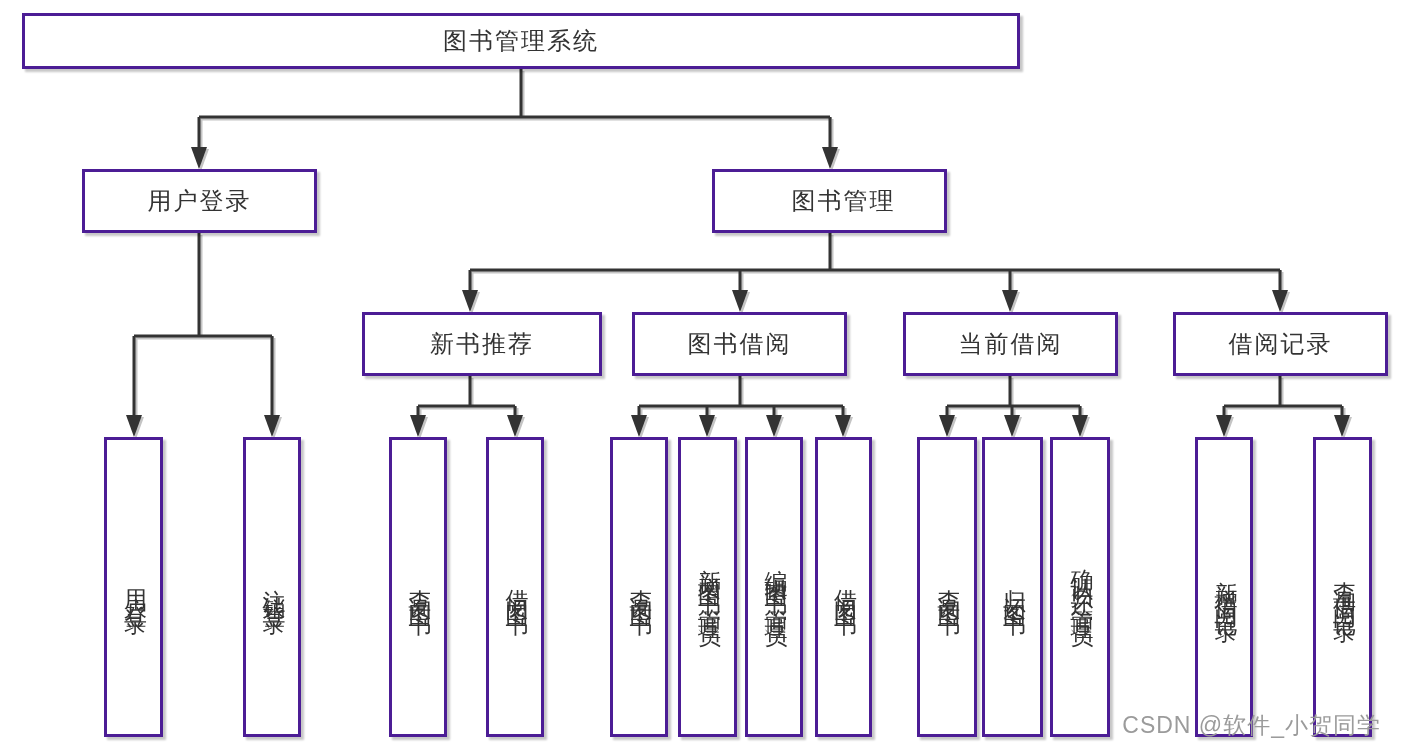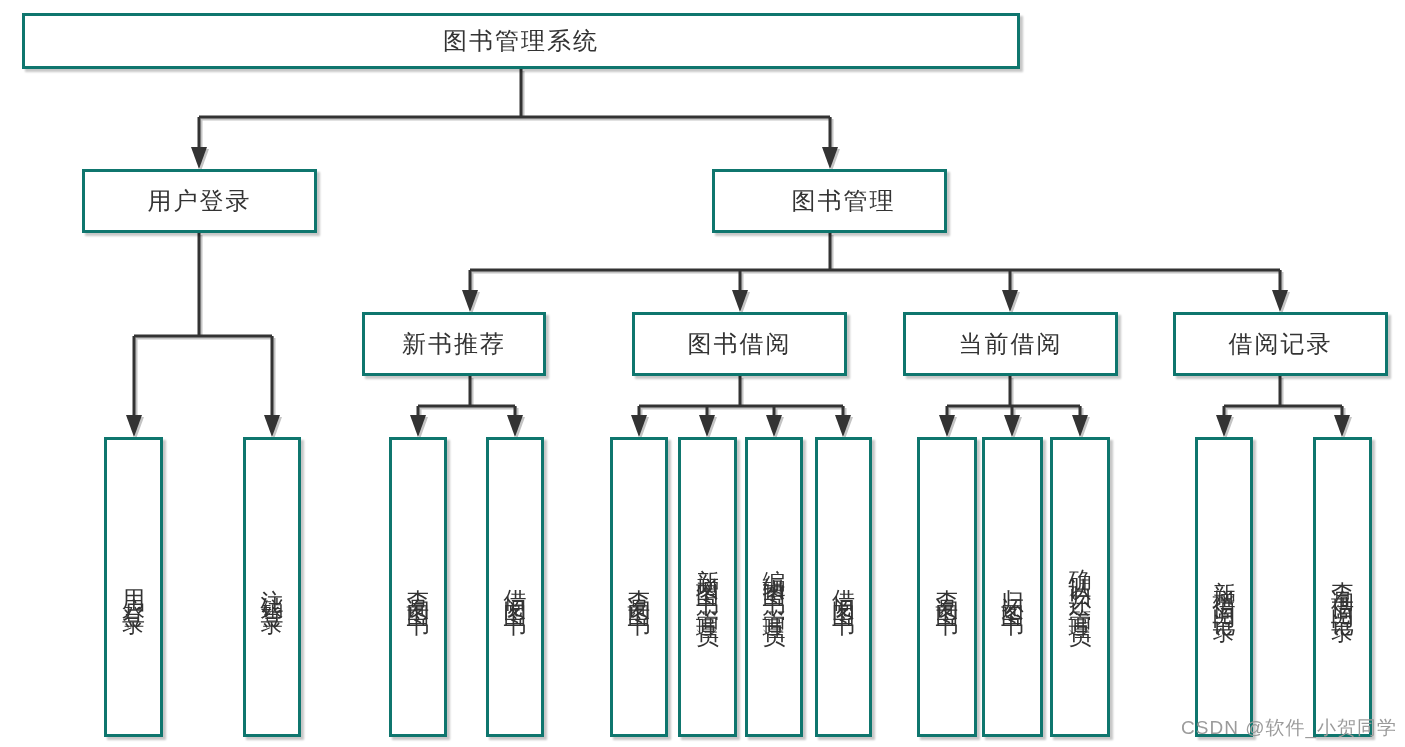--- a/index.html
+++ b/index.html
@@ -24,7 +24,7 @@
   .node {
     position: absolute;
     box-sizing: border-box;
-    border: 3px solid #0f766e;
+    border: 3px solid #4c1d95;
     background: #ffffff;
     display: flex;
     align-items: center;
@@ -32,6 +32,7 @@
     z-index: 1;
     box-shadow: 3px 3px 2px rgba(0,0,0,0.22);
     color: #333333;
+    font-family: Liberation Mono, monospace;
   }
   .node .lbl {
     font-size: 24px;

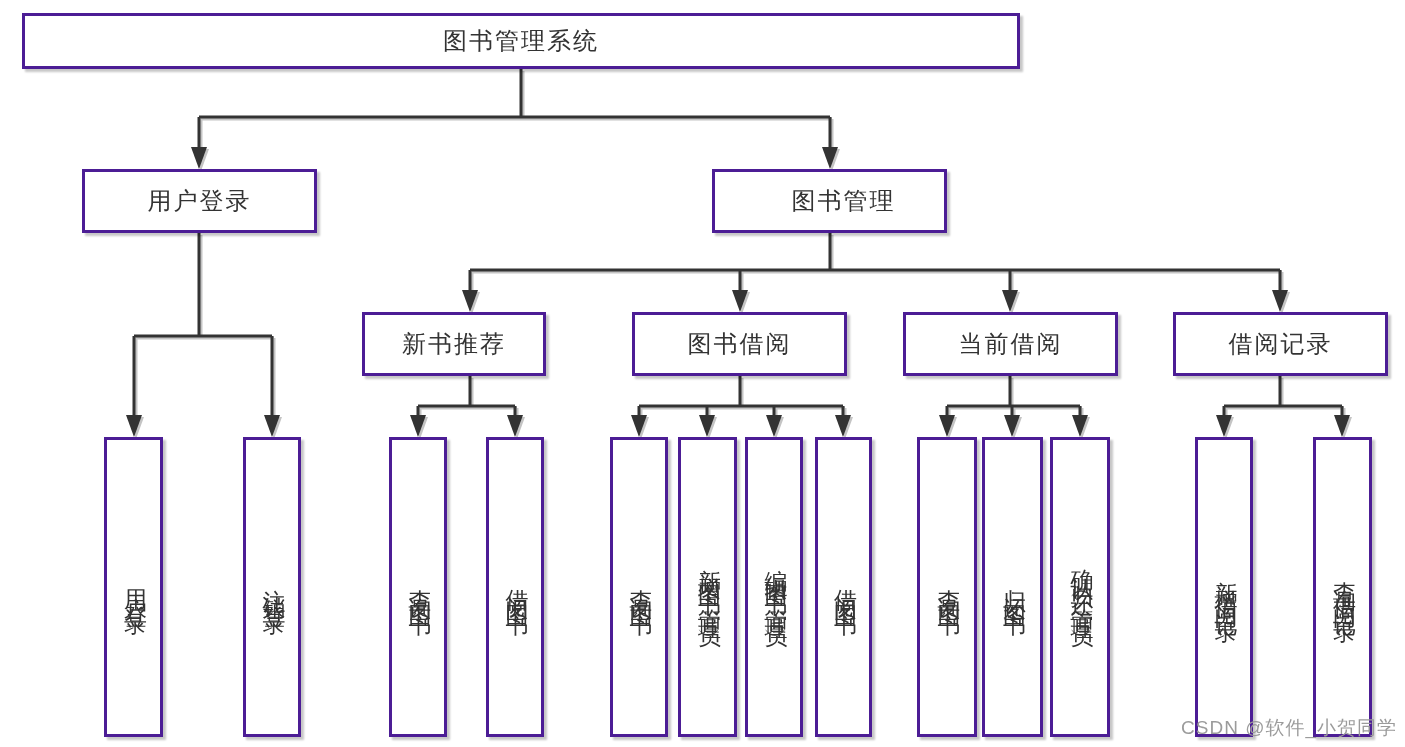--- a/index.html
+++ b/index.html
@@ -117,7 +117,7 @@
     <div class="node" style="left: 712px; top: 169px; width: 235px; height: 64px; padding-left: 28px;">
       <span class="lbl">图书管理</span>
     </div>
-    <div class="node" style="left: 362px; top: 312px; width: 184px; height: 64px;">
+    <div class="node" style="left: 362px; top: 312px; width: 240px; height: 64px;">
       <span class="lbl">新书推荐</span>
     </div>
     <div class="node" style="left: 632px; top: 312px; width: 215px; height: 64px;">

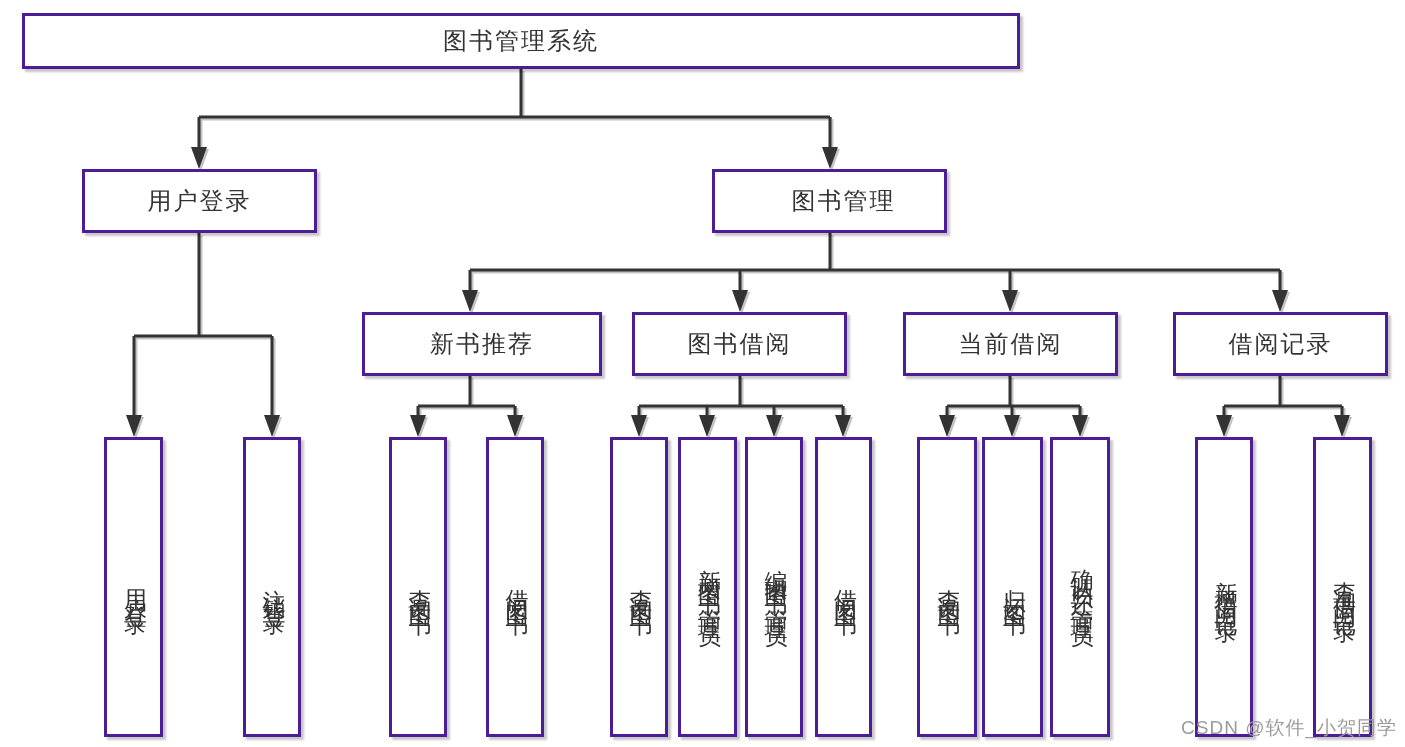--- a/index.html
+++ b/index.html
@@ -49,9 +49,9 @@
   }
   #watermark {
     position: absolute;
-    right: 8px;
+    right: 24px;
     bottom: 6px;
-    font-size: 19px;
+    font-size: 23px;
     letter-spacing: 1px;
     z-index: 2;
     white-space: nowrap;

